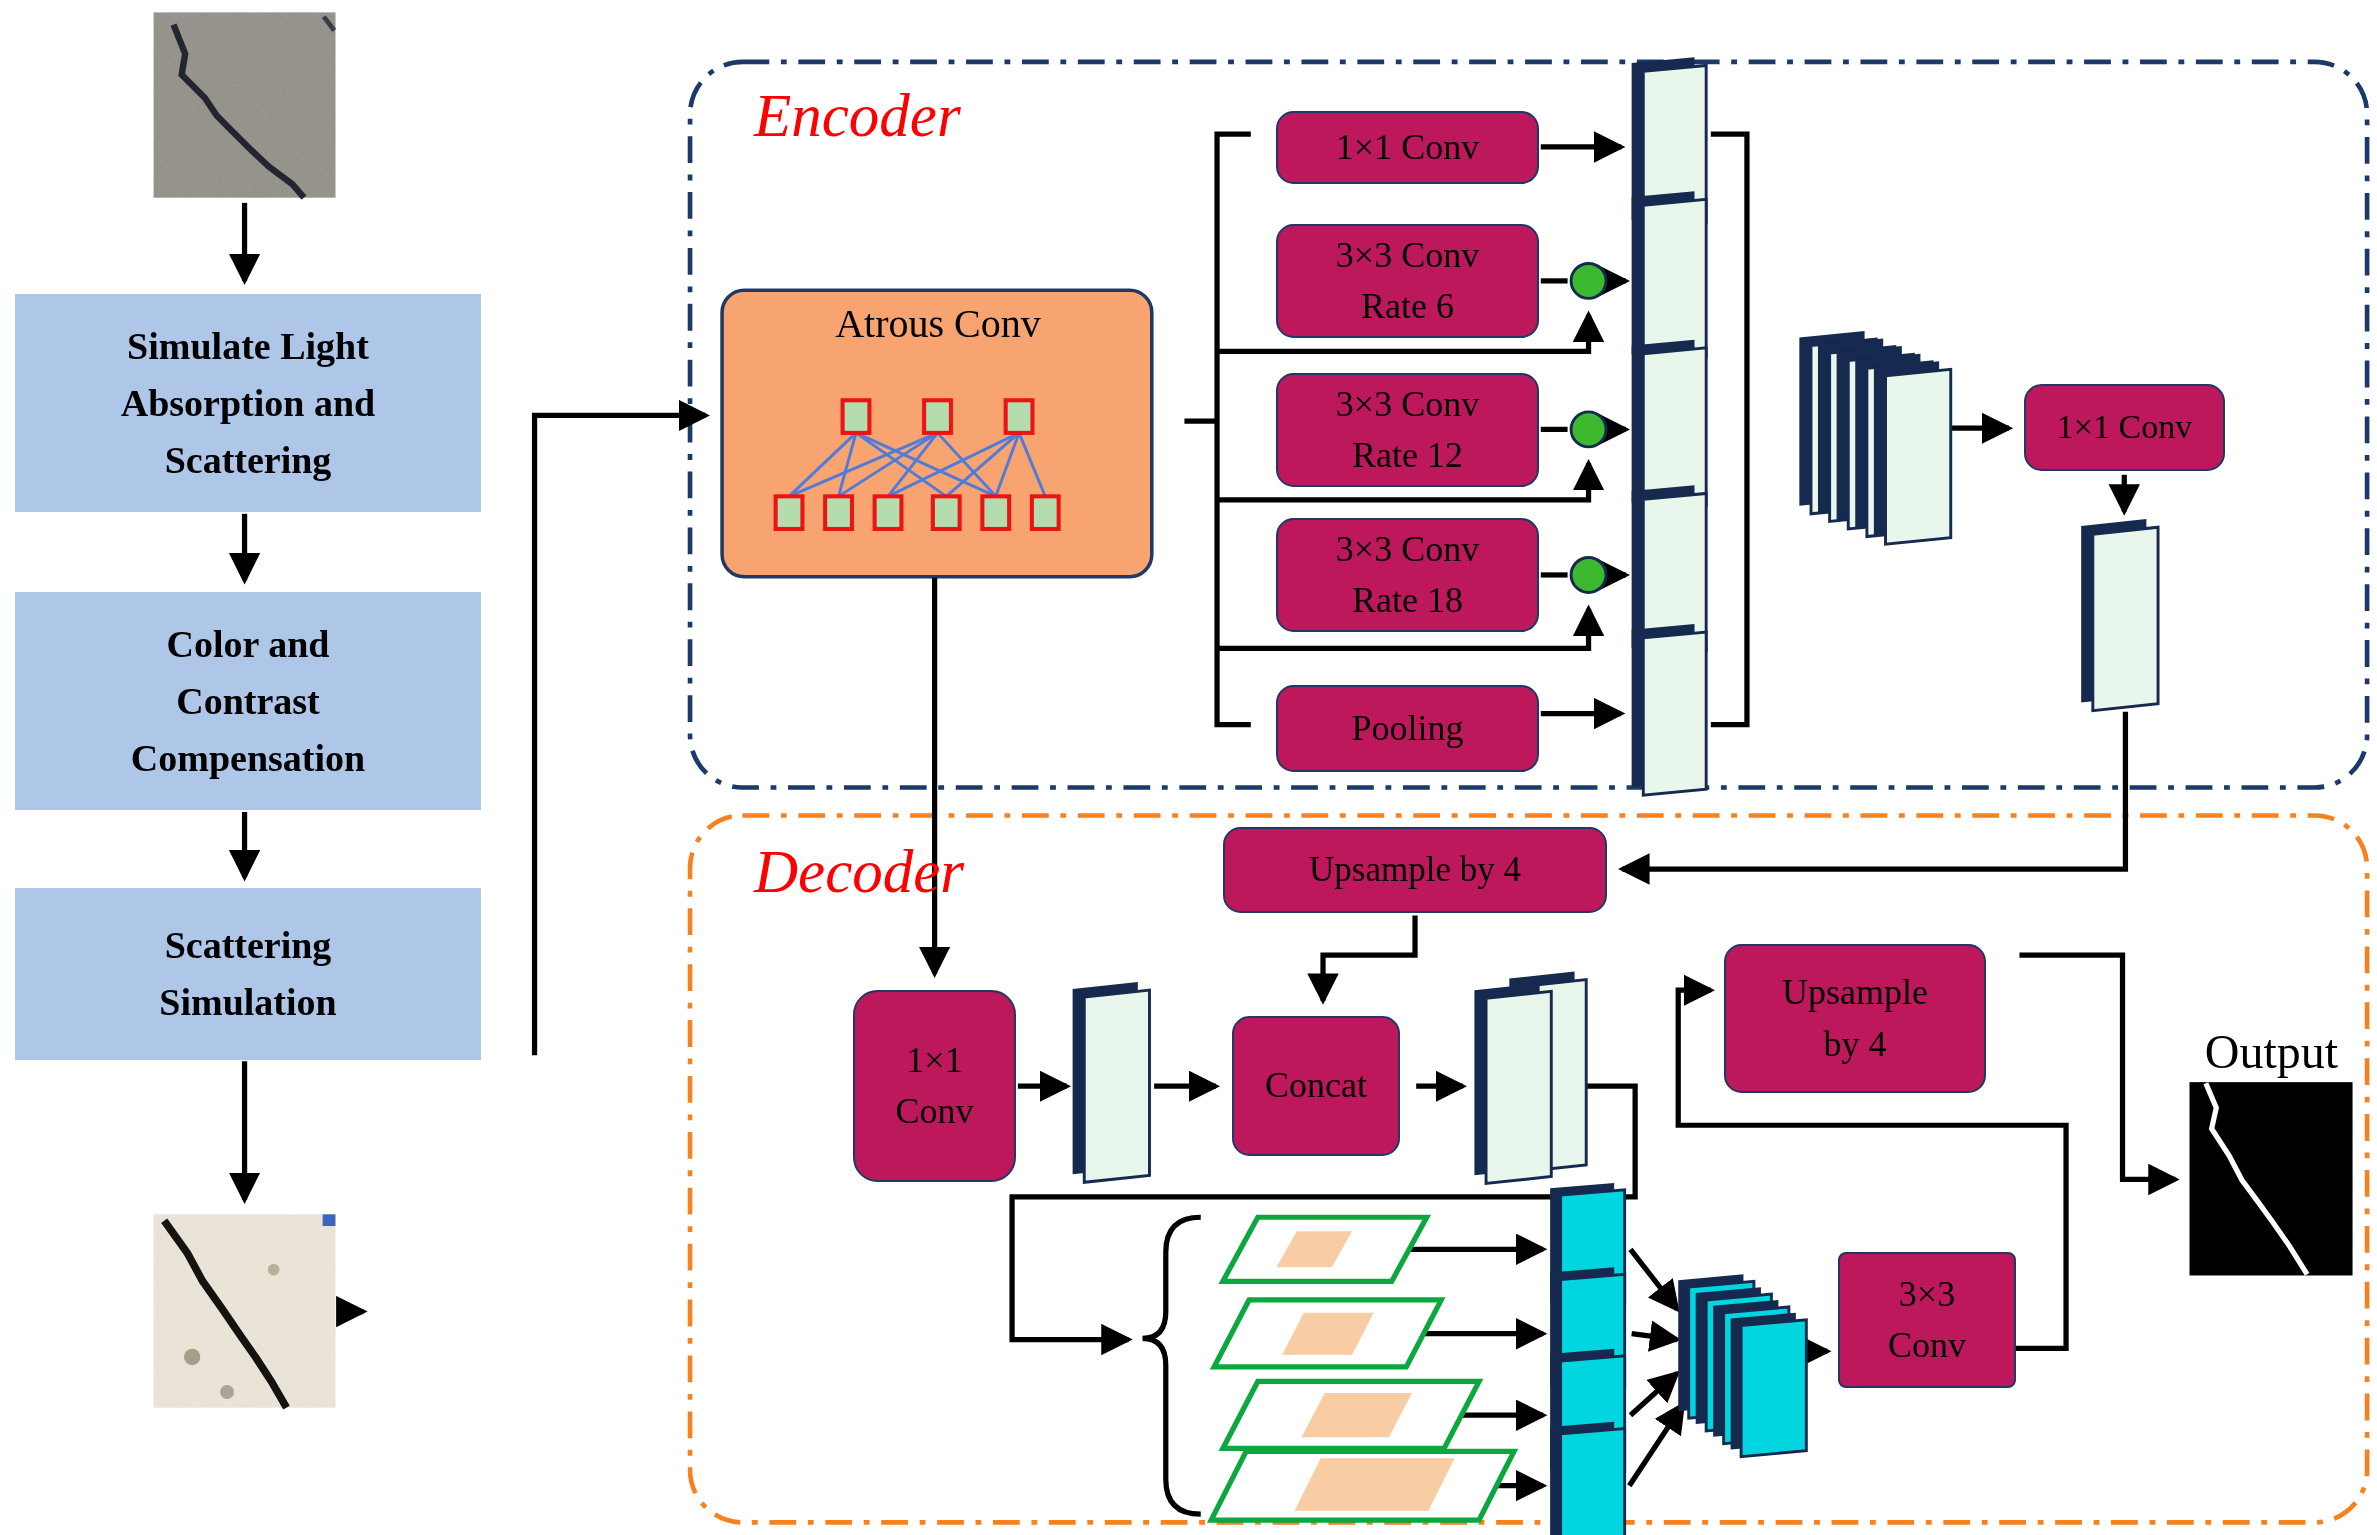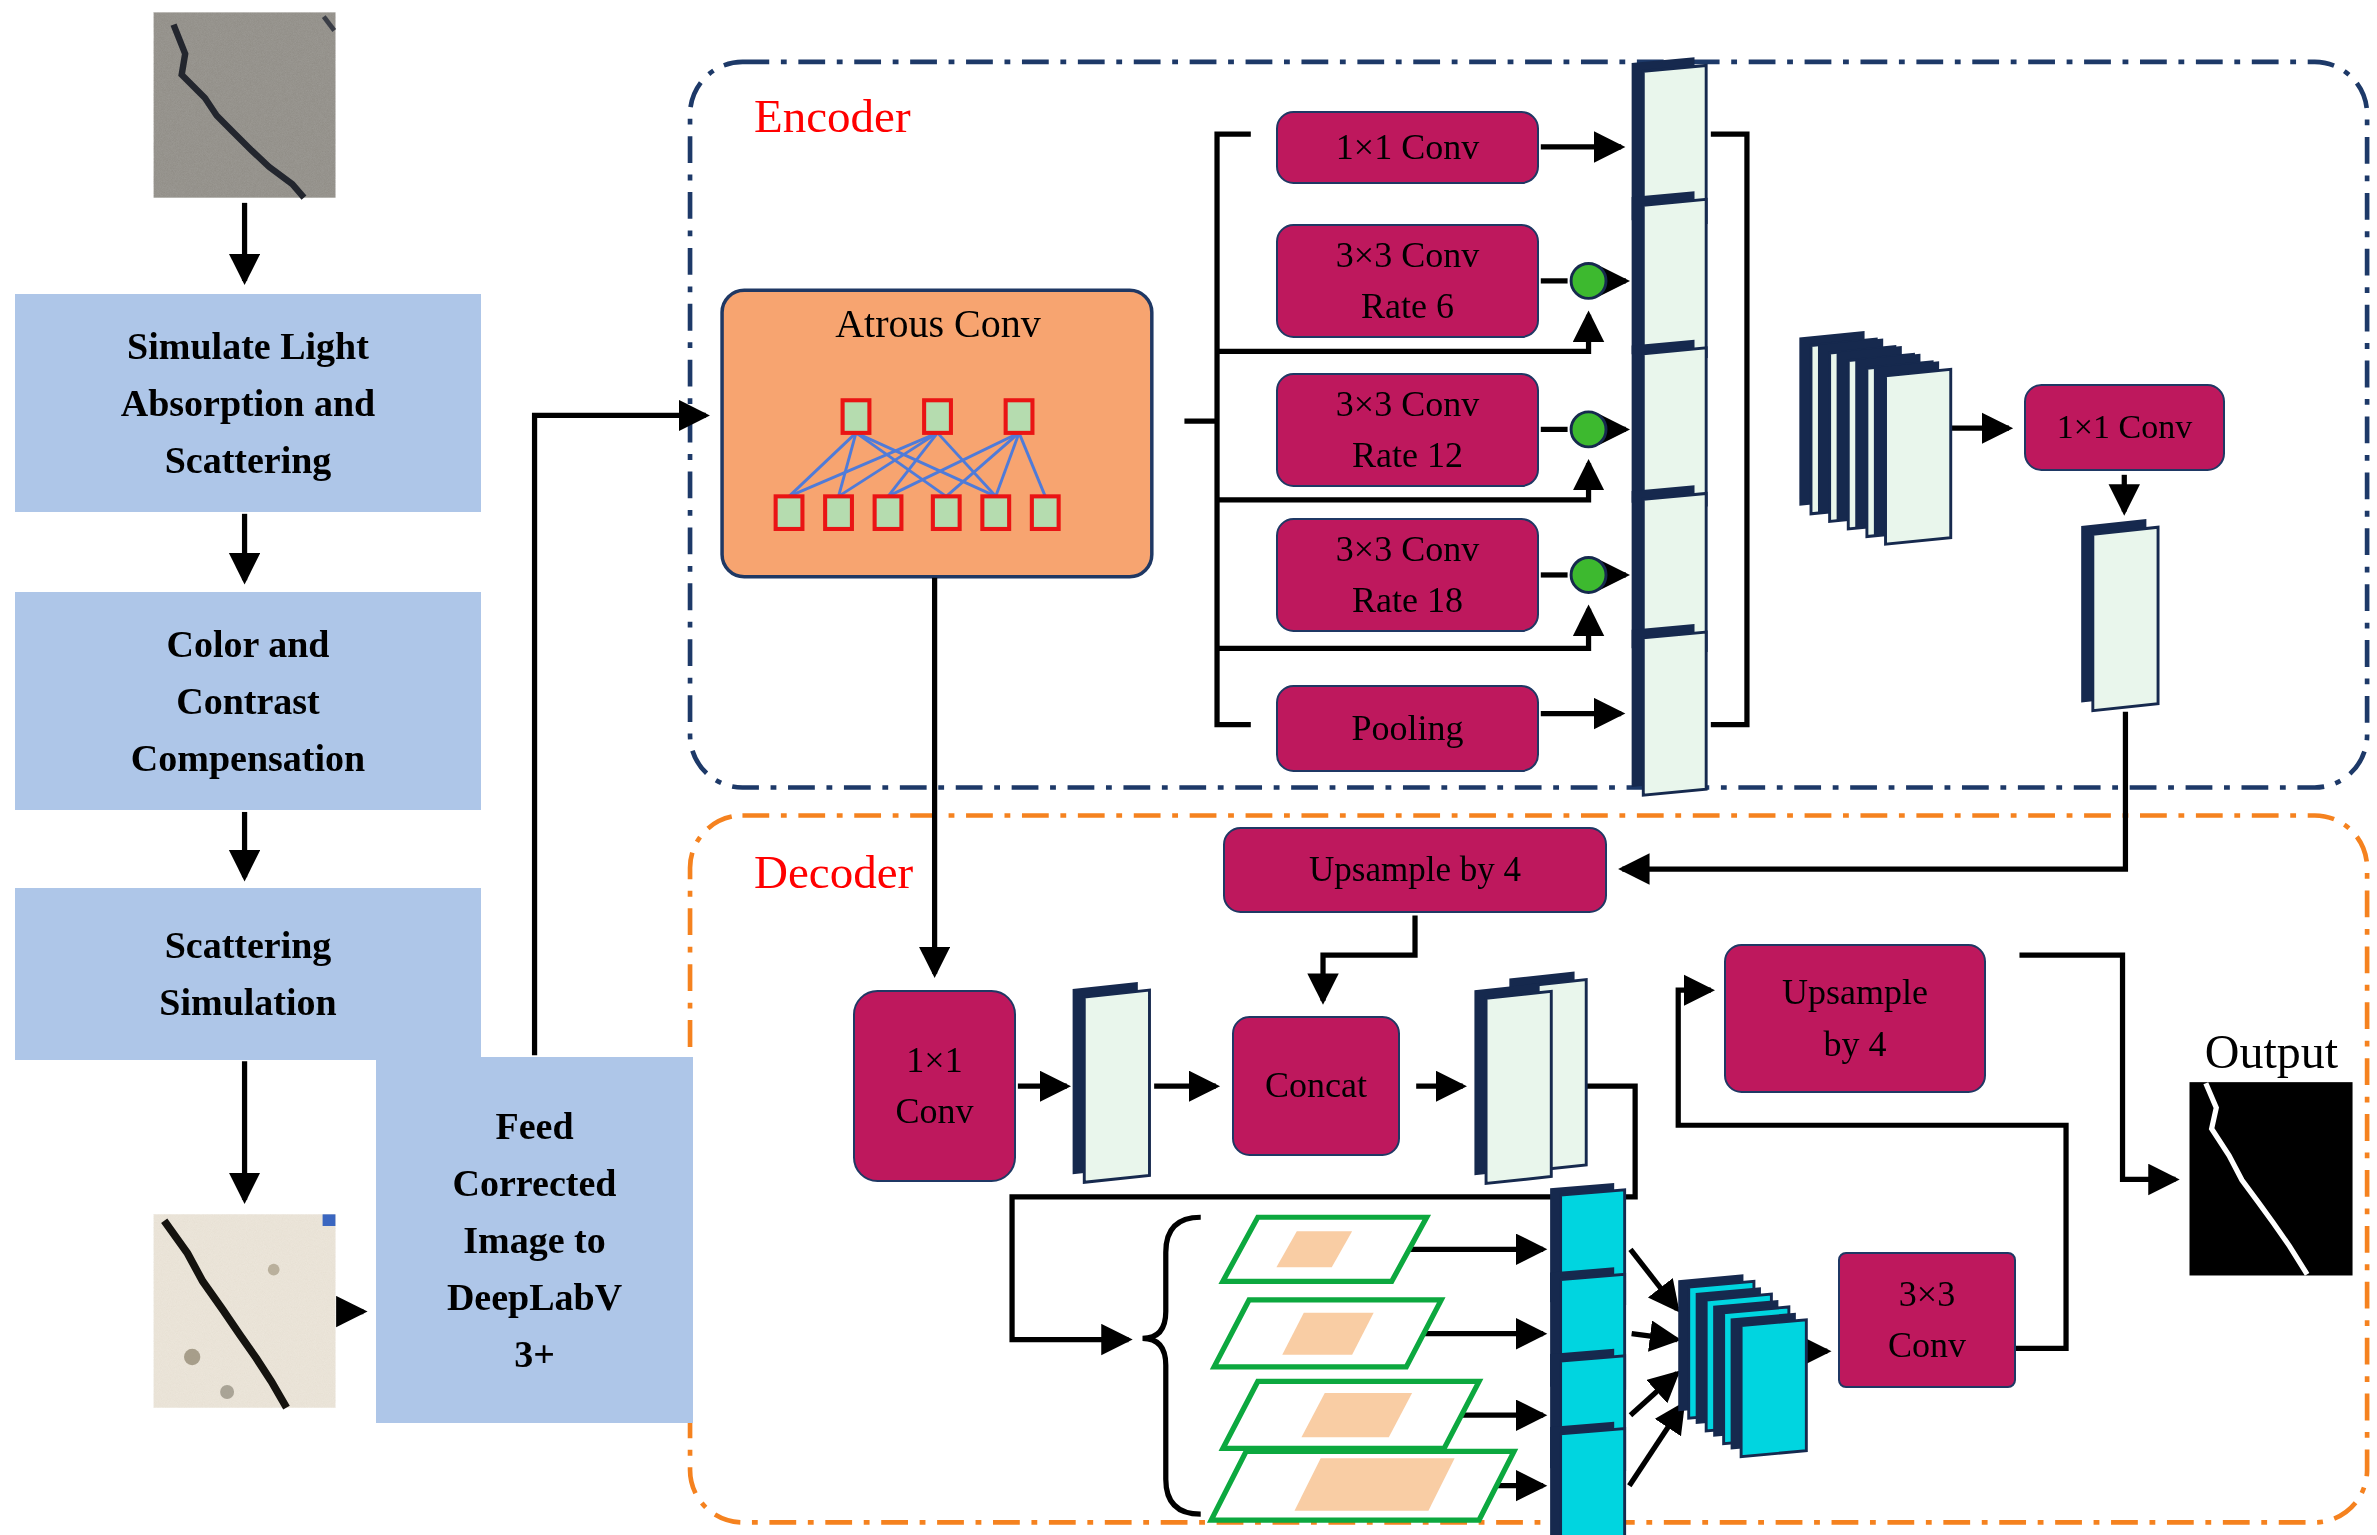--- a/index.html
+++ b/index.html
@@ -14,7 +14,7 @@
   .bluebox { background:#AEC6E8; font-weight:bold; font-size:38px; line-height:1.5; }
   .cream  { background:#be185d; border:2.9px solid #1F3864; border-radius:17.5px;
             font-size:36px; line-height:1.42; }
-  .redlbl { color:#FF0000; font-size:47px; justify-content:flex-start; }
+  .redlbl { color:#FF0000; font-size:61px; justify-content:flex-start;font-style:italic; }
   .plain  { background:transparent; }
 
   

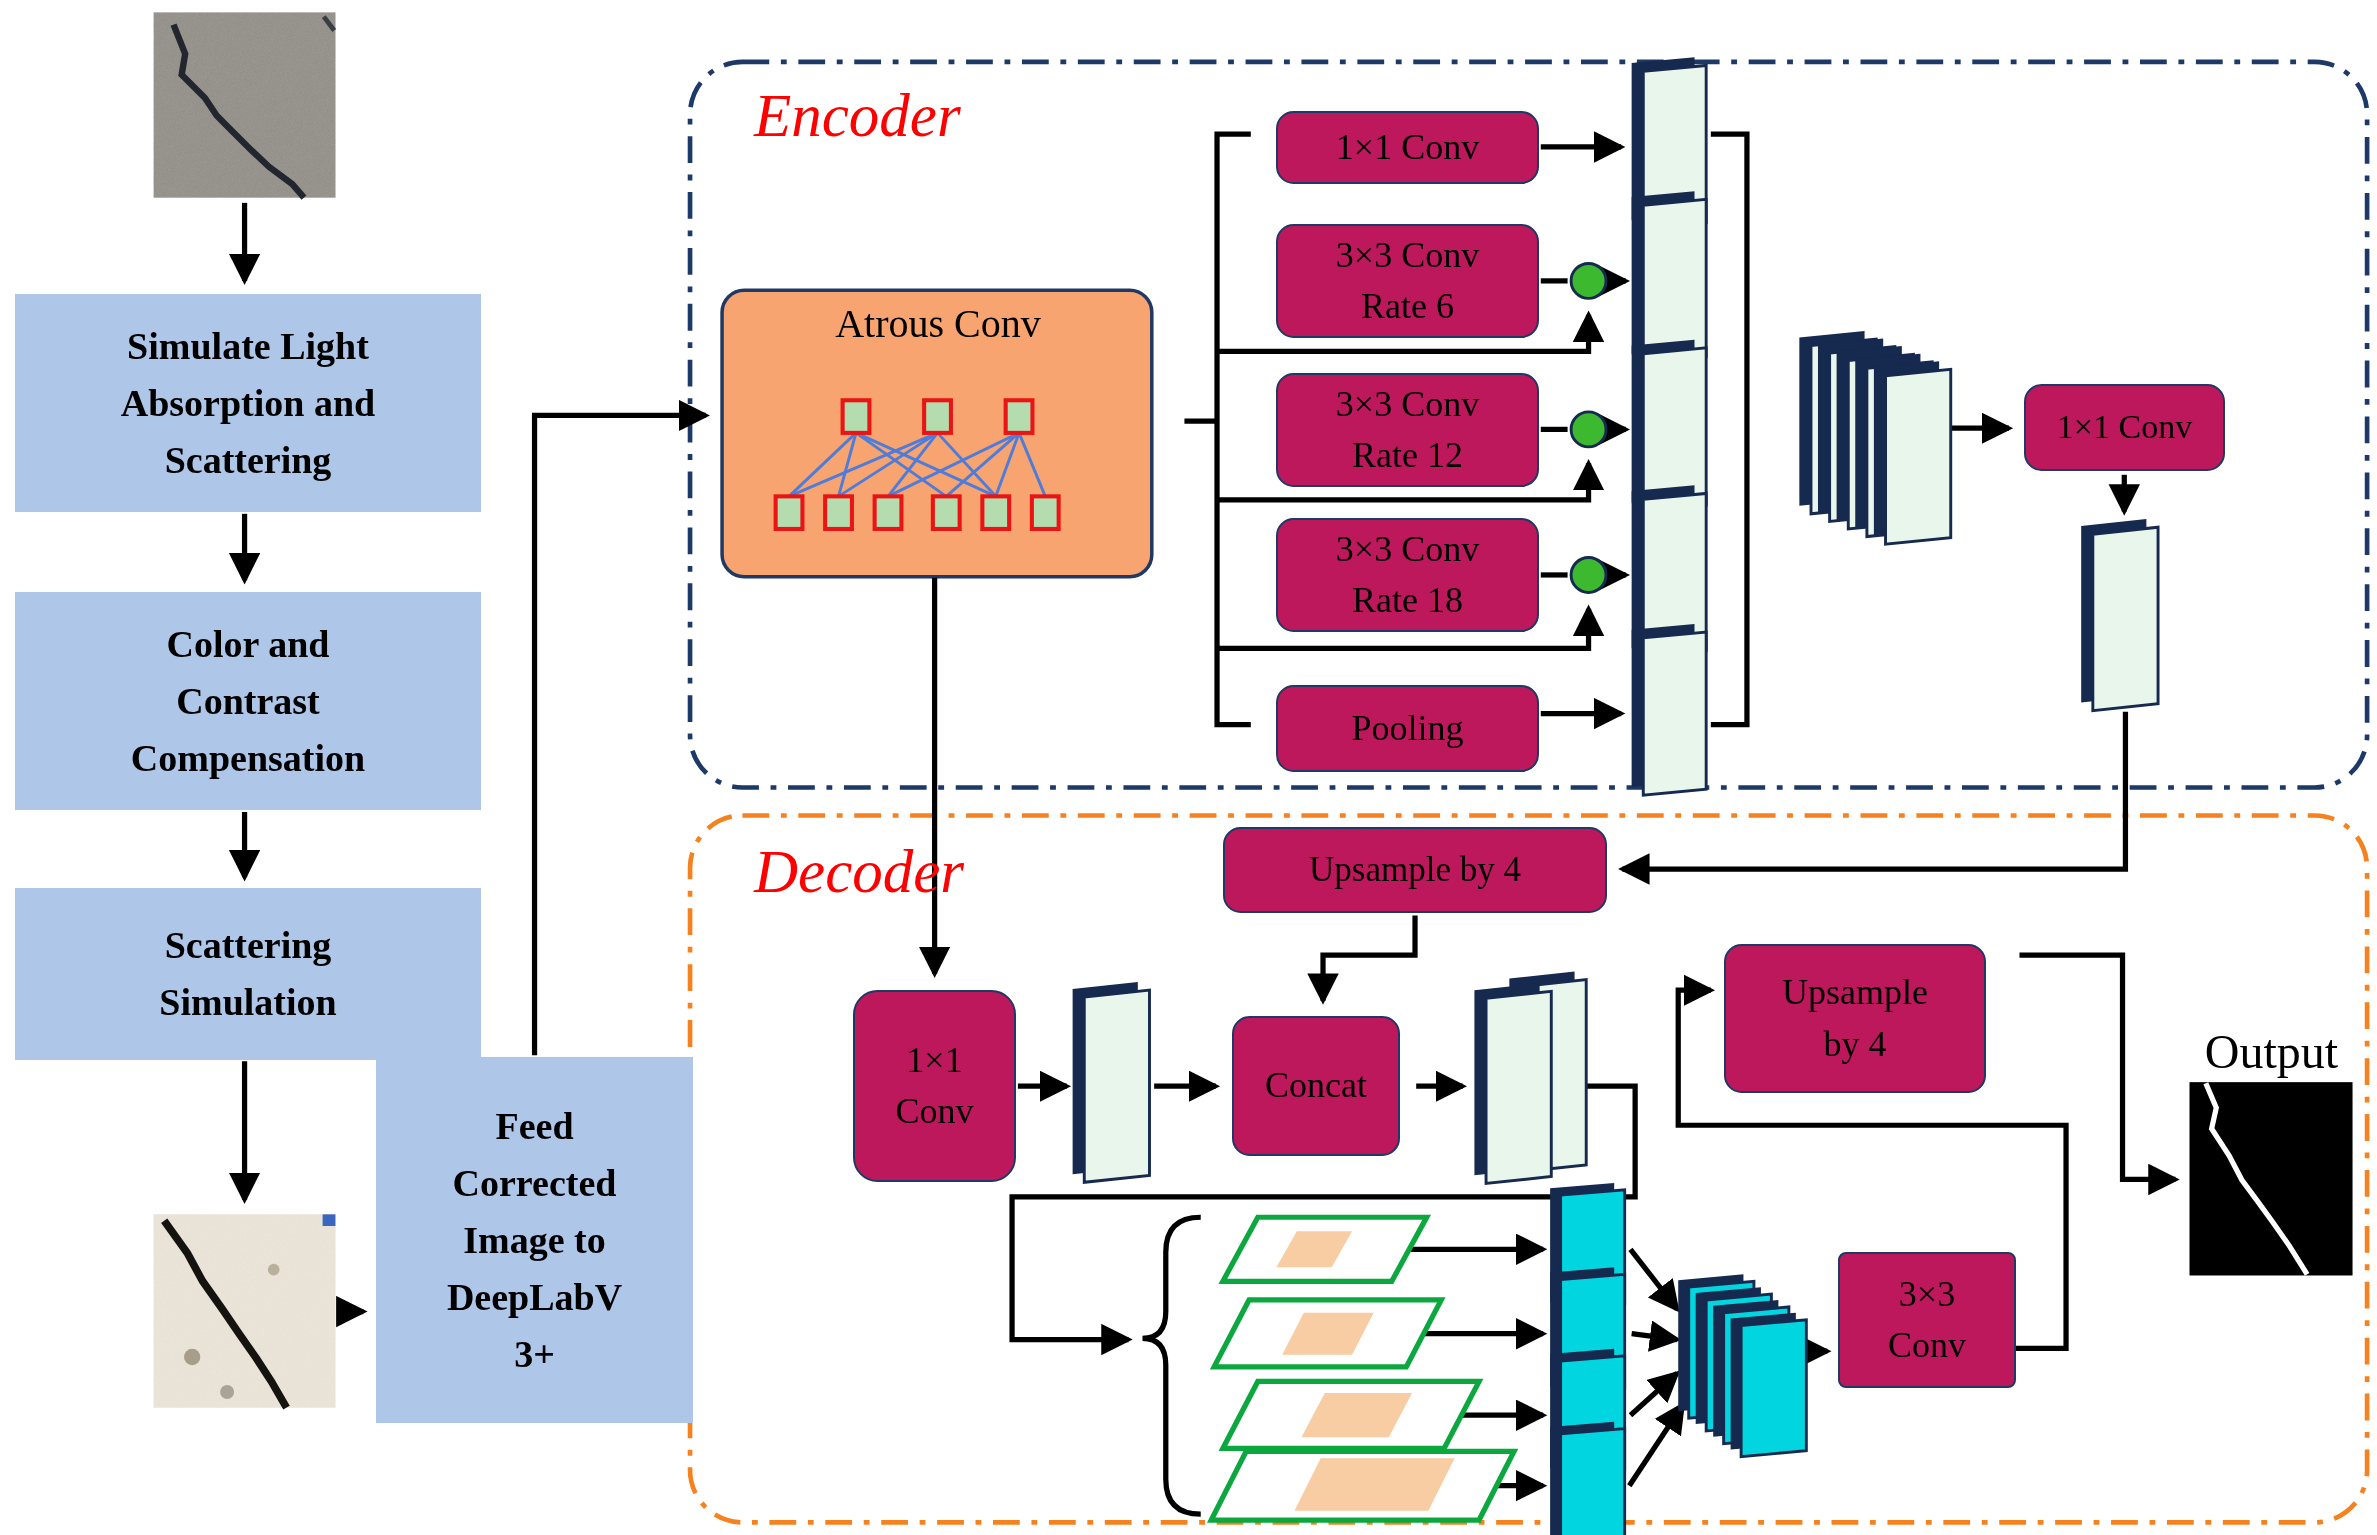--- a/index.html
+++ b/index.html
@@ -267,11 +267,6 @@
 Compensation</div>
 <div class="lbl bluebox" id="box-step3">Scattering
 Simulation</div>
-<div class="lbl bluebox" id="box-feed">Feed
-Corrected
-Image to
-DeepLabV
-3+</div>
 
 <div class="lbl redlbl plain" id="lbl-encoder">Encoder</div>
 <div class="lbl plain" id="lbl-atrous">Atrous Conv</div>

